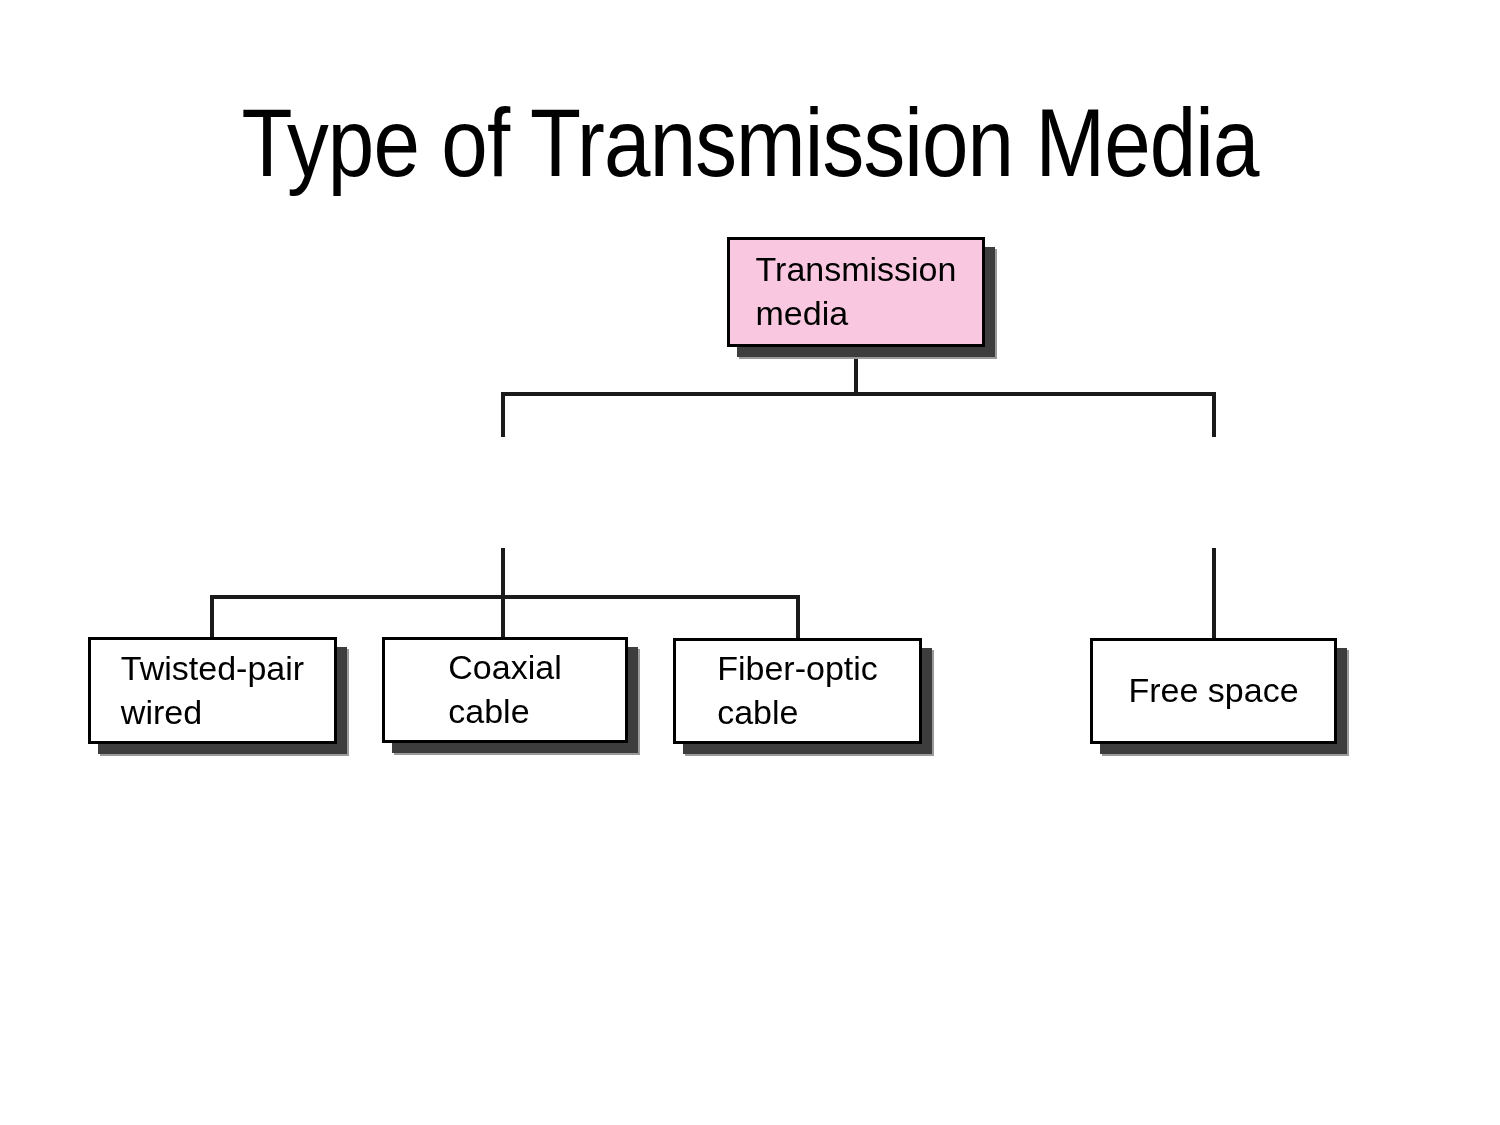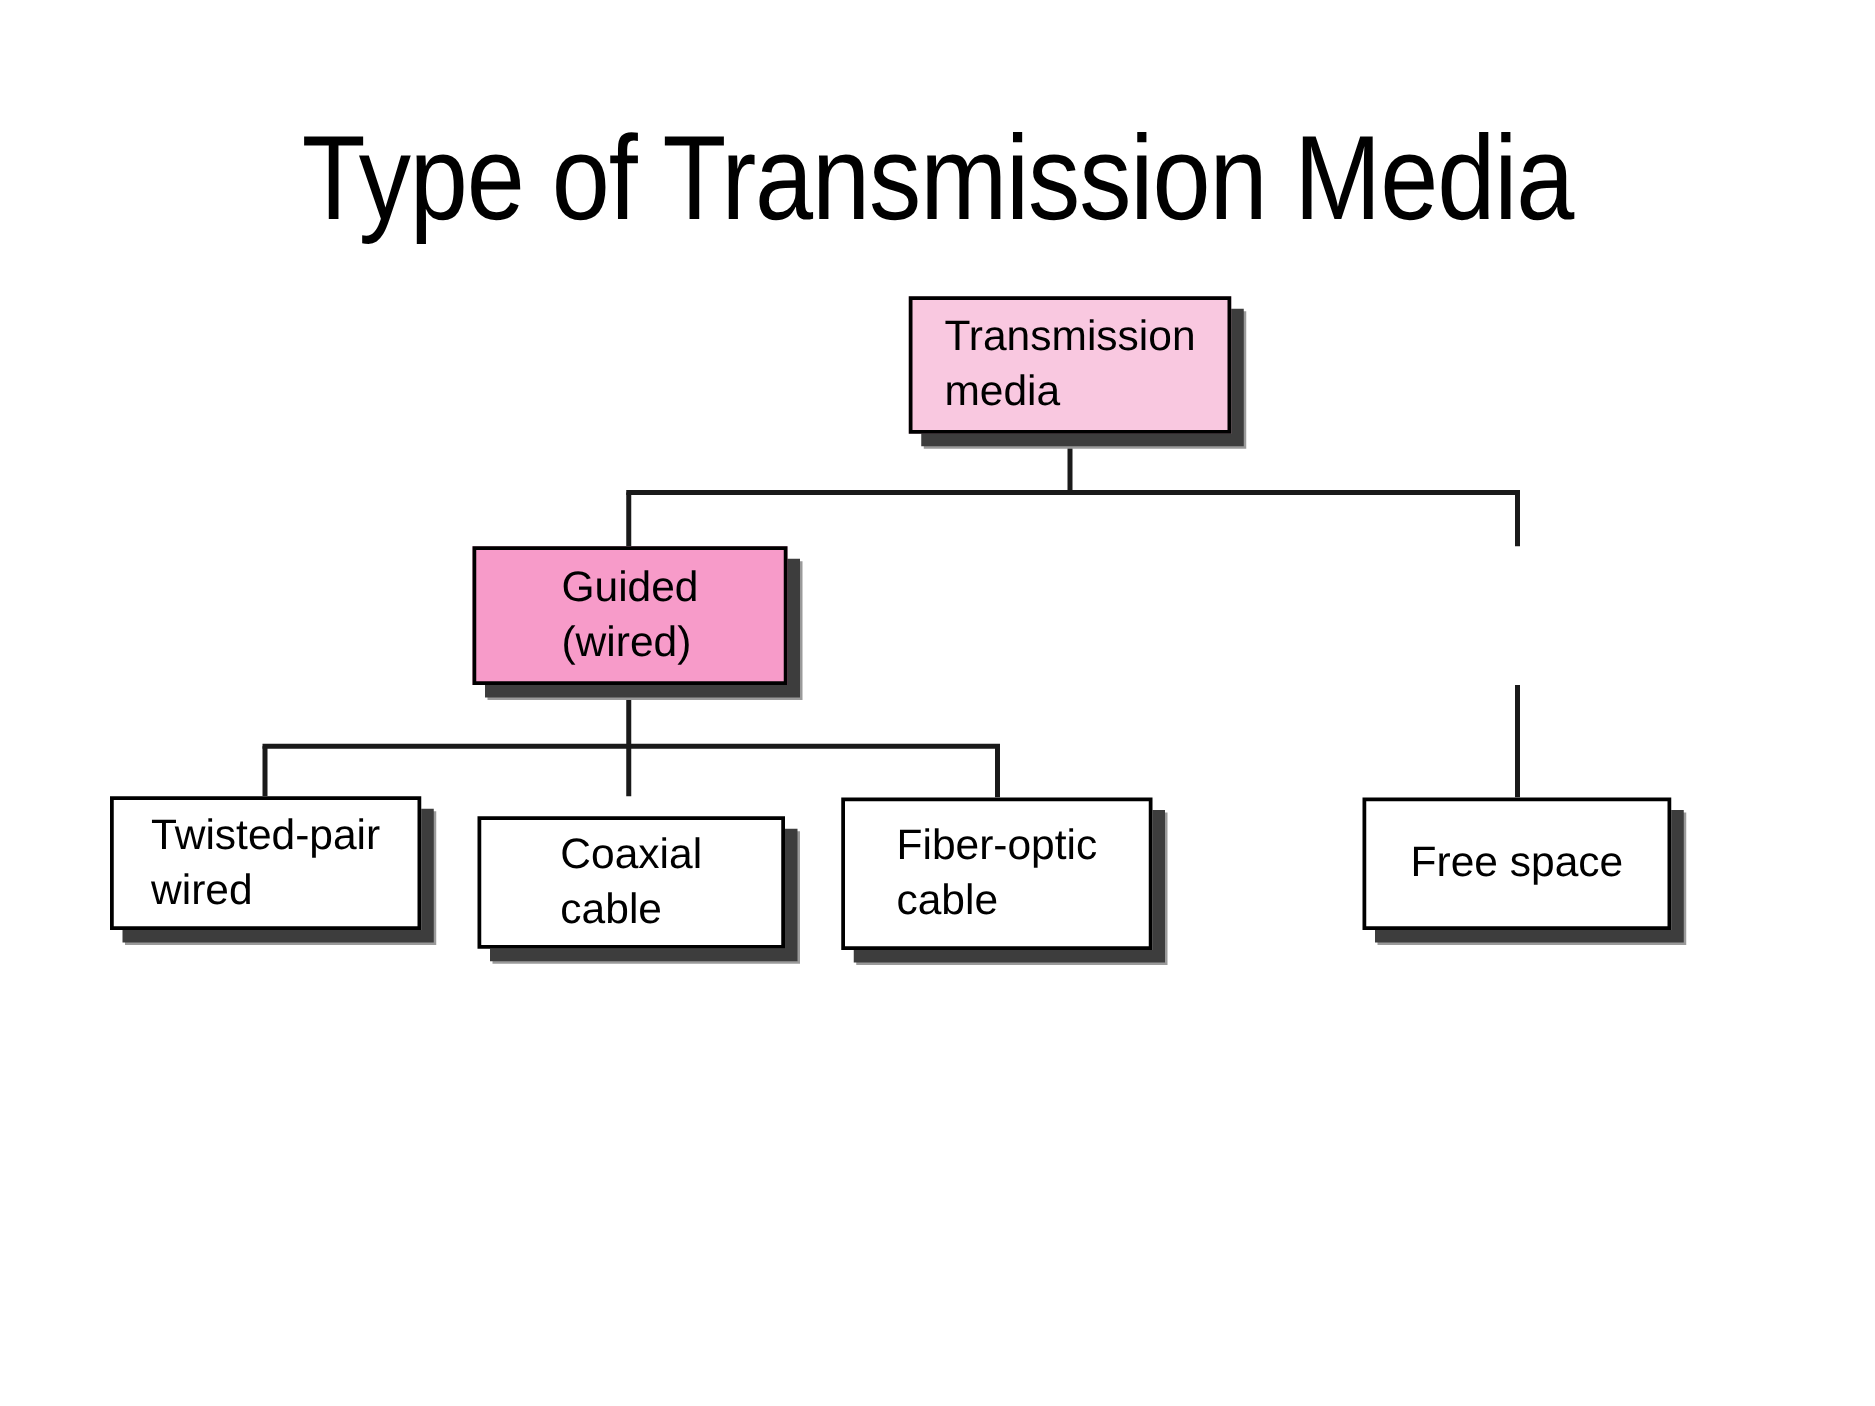--- a/index.html
+++ b/index.html
@@ -96,8 +96,6 @@
   <div class="node node--root" id="node-root">Transmission
 media</div>
 
-  <div class="node node--branch" id="node-guided">Guided
-(wired)</div>
 
 
   <div class="node node--leaf" id="node-twisted">Twisted-pair

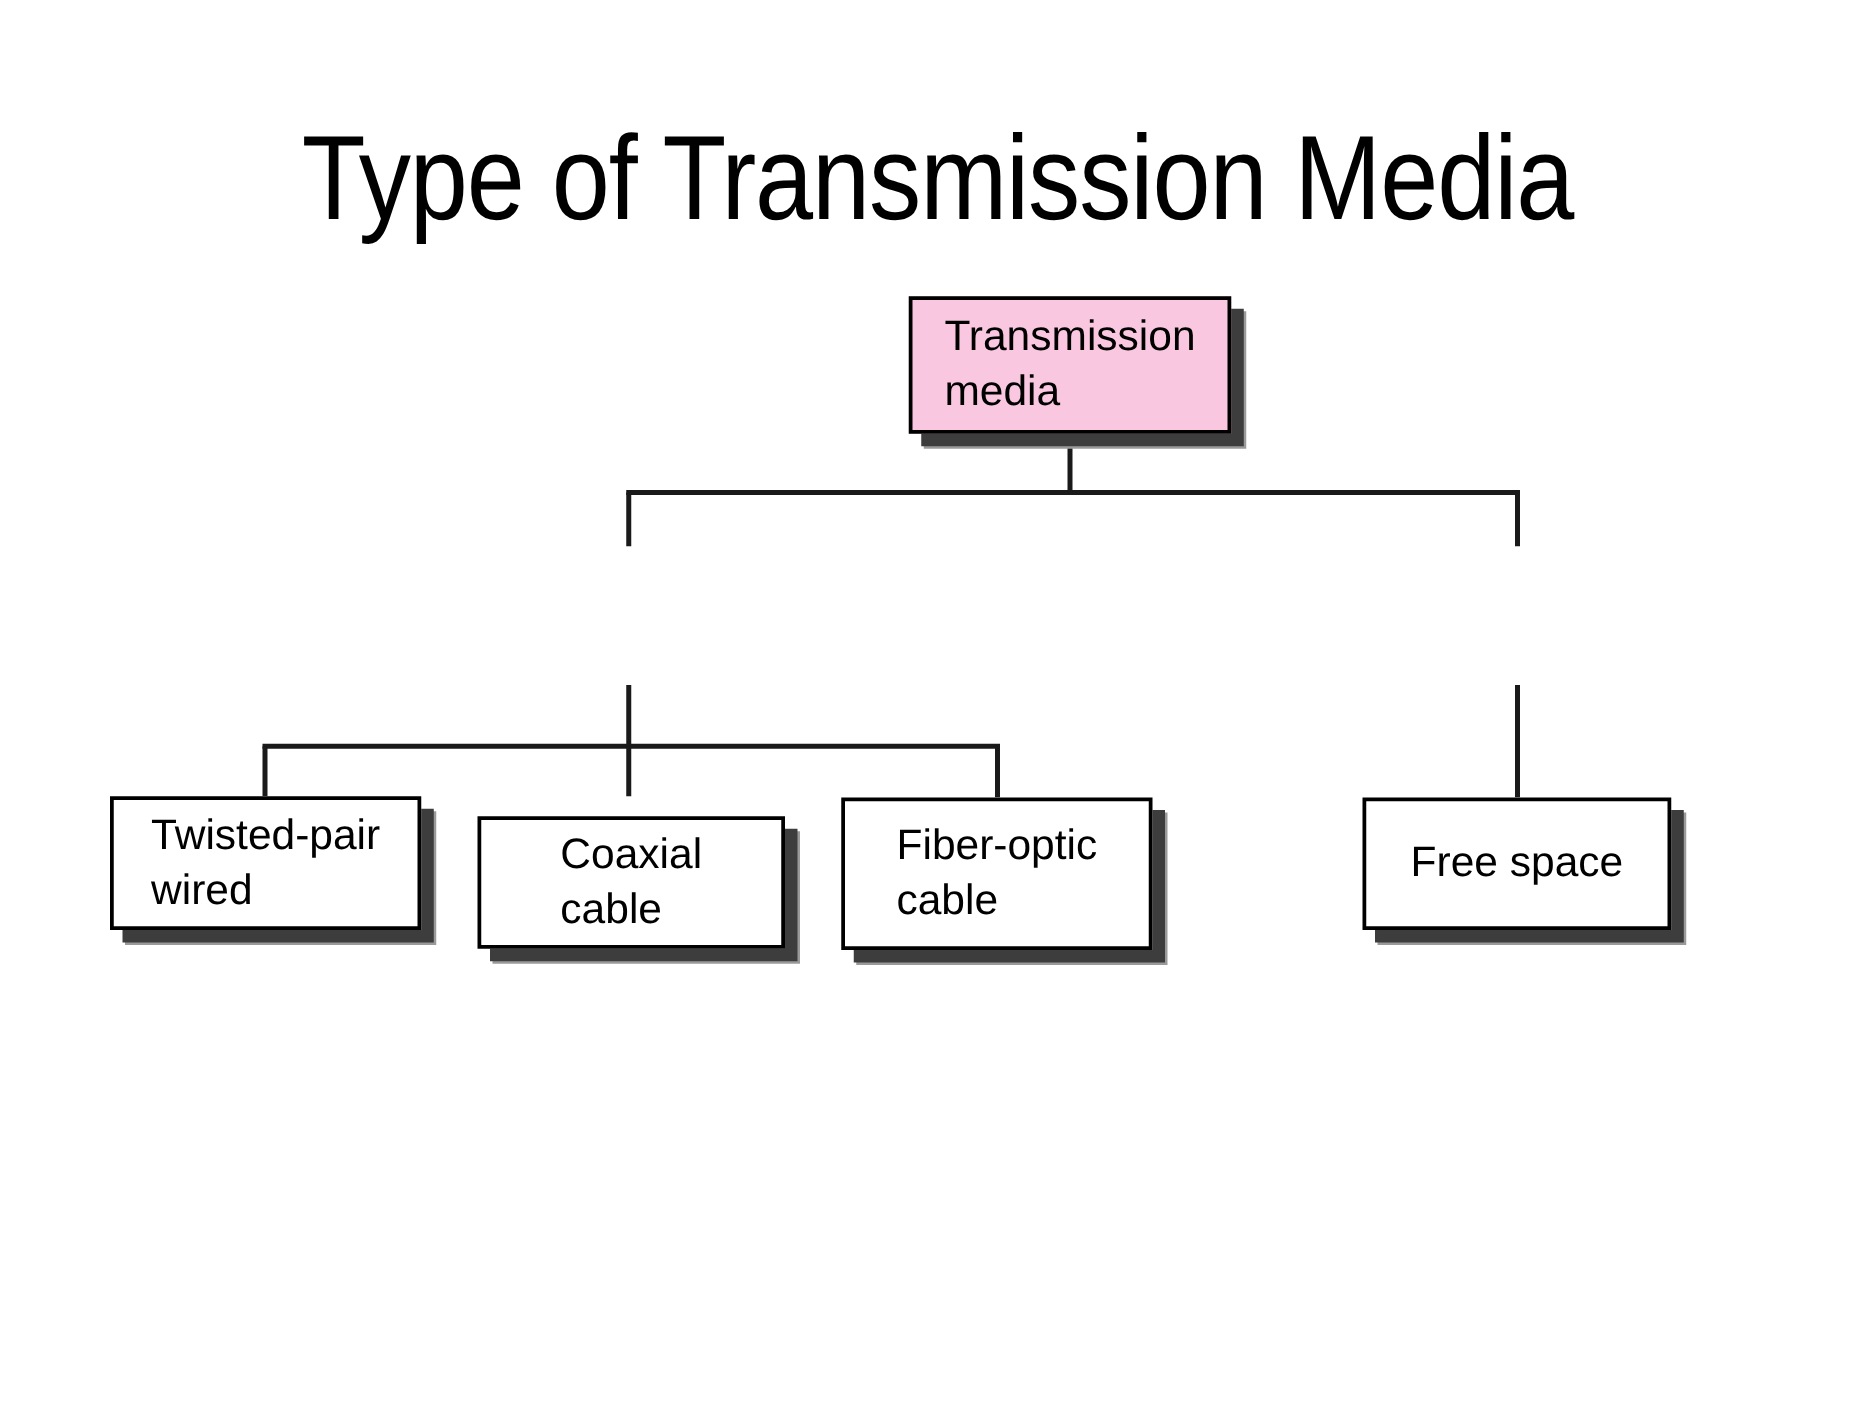--- a/index.html
+++ b/index.html
@@ -55,7 +55,7 @@
   #node-guided   { left: 378px;  top: 437px; width: 252px; height: 111px; }
   #node-unguided { left: 1097px; top: 437px; width: 250px; height: 111px; }
   #node-twisted  { left: 88px;   top: 637px; width: 249px; height: 107px; }
-  #node-coaxial  { left: 382px;  top: 637px; width: 246px; height: 106px; margin-top: 16px; }
+  #node-coaxial  { left: 382px;  top: 637px; width: 246px; height: 106px; }
   #node-fiber    { left: 673px;  top: 638px; width: 249px; height: 122px; }
   #node-free     { left: 1090px; top: 638px; width: 247px; height: 106px; }
 

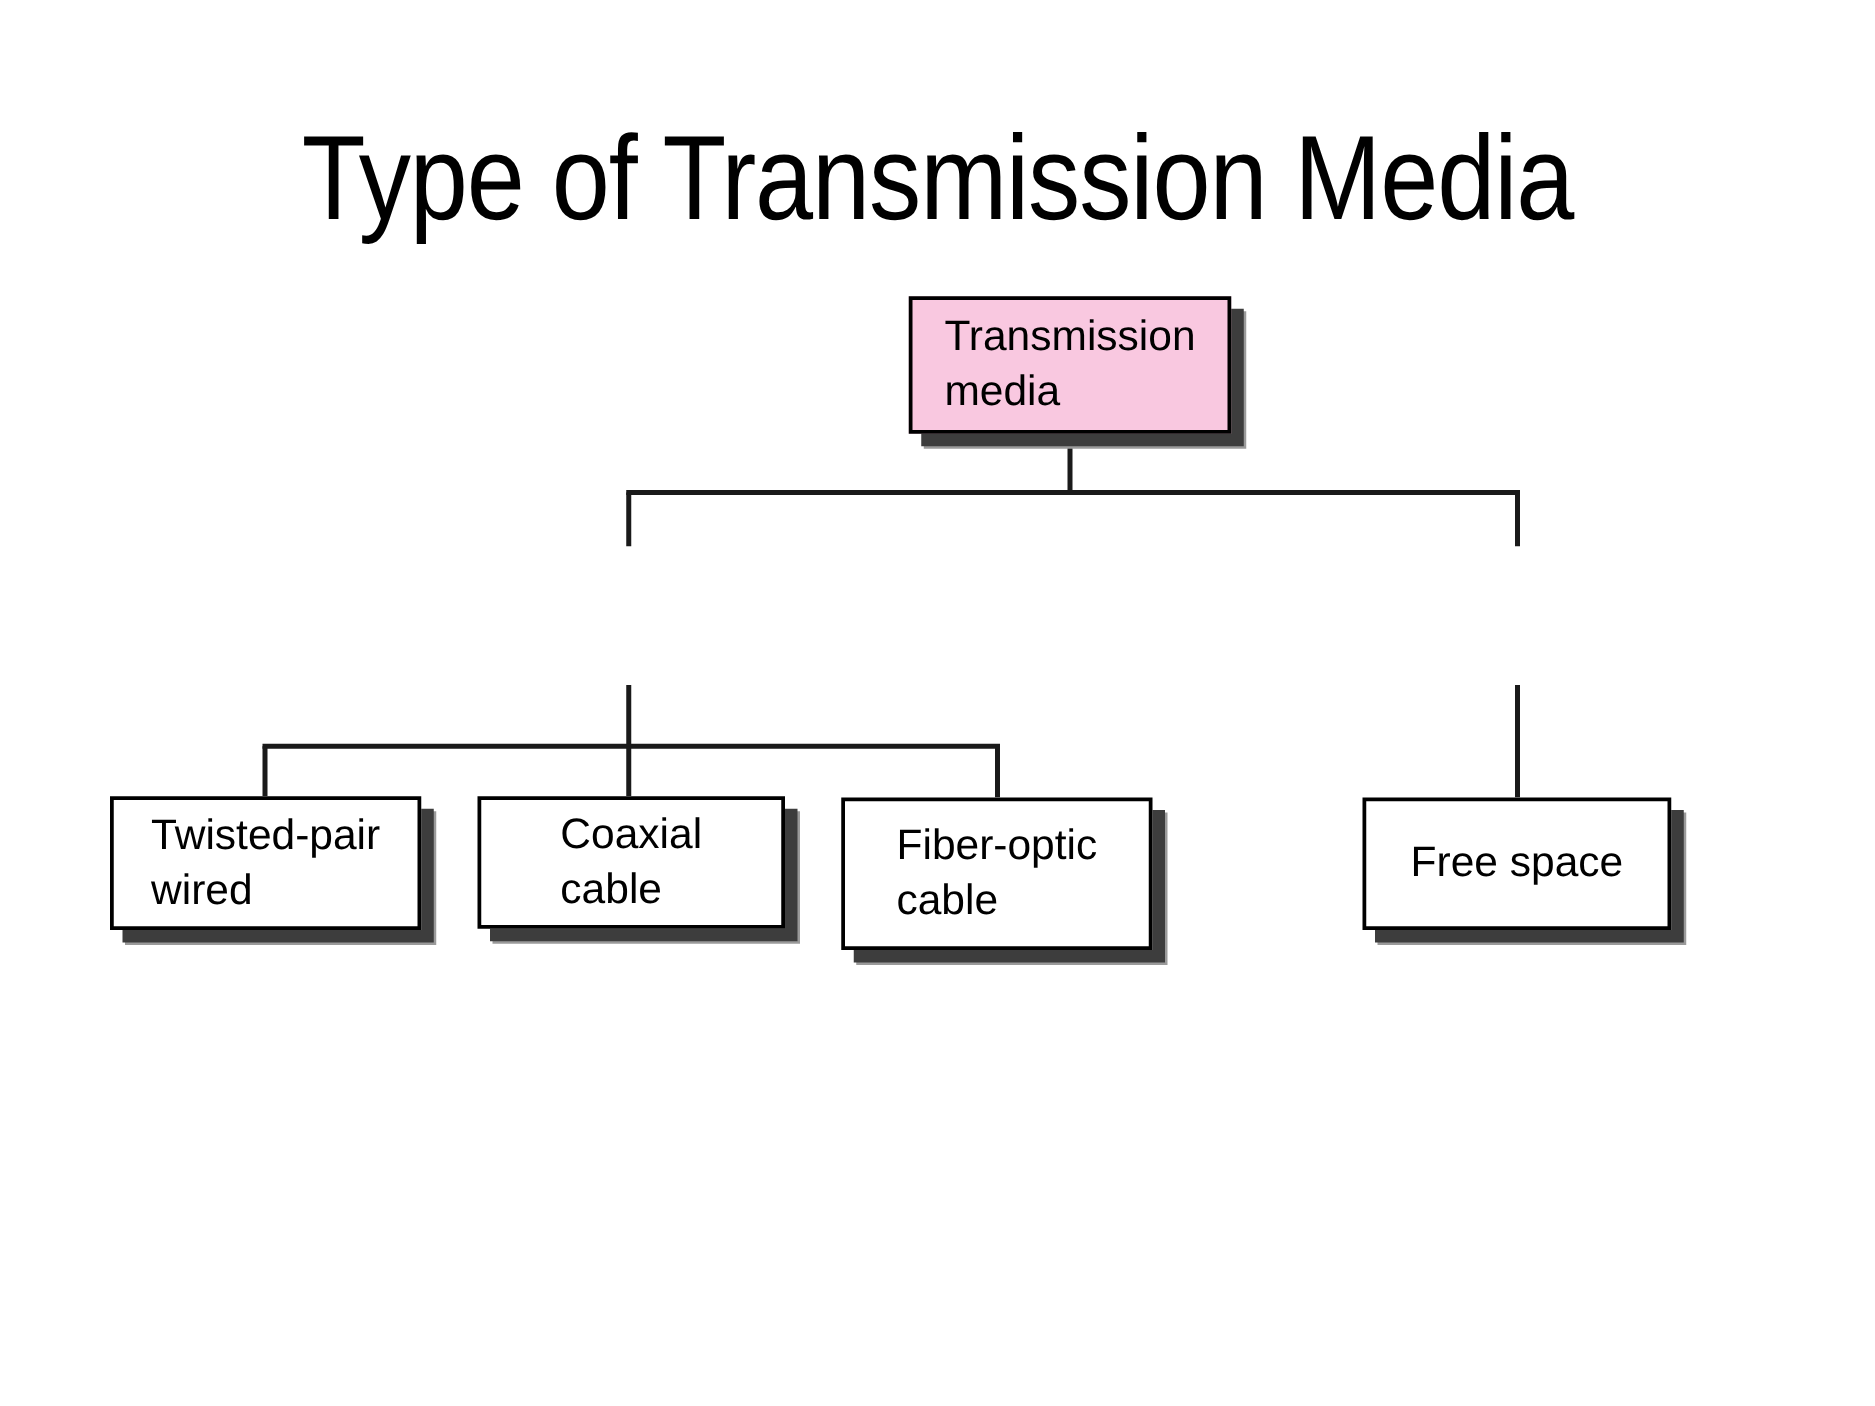--- a/index.html
+++ b/index.html
@@ -56,7 +56,7 @@
   #node-unguided { left: 1097px; top: 437px; width: 250px; height: 111px; }
   #node-twisted  { left: 88px;   top: 637px; width: 249px; height: 107px; }
   #node-coaxial  { left: 382px;  top: 637px; width: 246px; height: 106px; }
-  #node-fiber    { left: 673px;  top: 638px; width: 249px; height: 122px; }
+  #node-fiber    { left: 673px;  top: 638px; width: 249px; height: 106px; }
   #node-free     { left: 1090px; top: 638px; width: 247px; height: 106px; }
 
   

